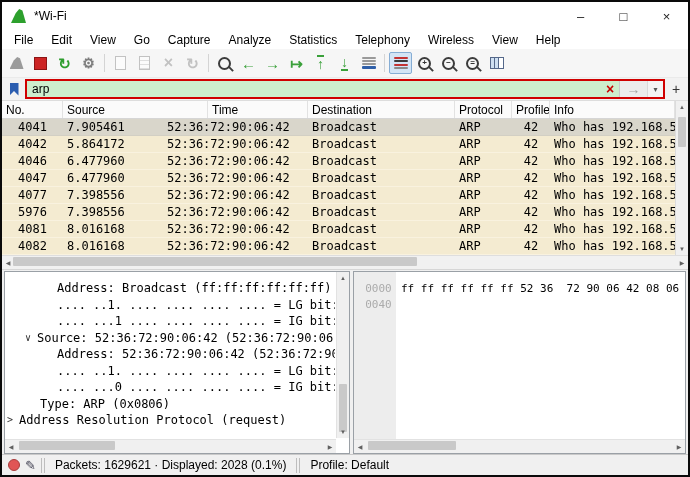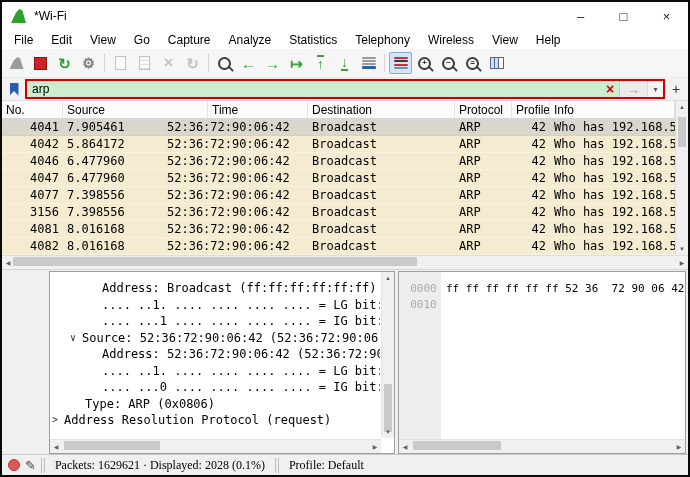--- a/index.html
+++ b/index.html
@@ -55,7 +55,7 @@
         font-family:"DejaVu Sans Mono","Liberation Mono",monospace;font-size:12px;line-height:16px;margin-right:13px;}
   .prow.selected{background:#d9d6cb;border-bottom-color:#d2cfc4;}
   .pcell{box-sizing:border-box;padding:0 4px;white-space:pre;overflow:hidden;}
-  .pcell.c0,.pcell.c5{text-align:right;}
+  .pcell.c0,.pcell.c5{text-align:center;}
   .vscroll{position:absolute;top:0;right:0;bottom:0;width:13px;background:#f0f0f0;border-left:1px solid #dcdcdc;box-sizing:border-box;}
   .sb-arr{position:absolute;left:0;right:0;text-align:center;font-size:6px;color:#606060;line-height:12px;}
   .sb-arr.up{top:0;} .sb-arr.dn{bottom:0;}

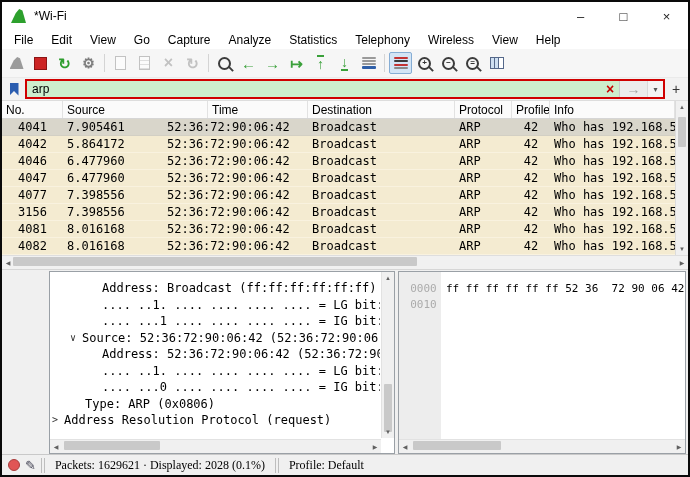--- a/index.html
+++ b/index.html
@@ -273,7 +273,7 @@
           <div class="pcell c6">Who has 192.168.50.</div>
         </div>
         <div class="prow">
-          <div class="pcell c0">3156</div>
+          <div class="pcell c0">5976</div>
           <div class="pcell c1">7.398556</div>
           <div class="pcell c2">52:36:72:90:06:42</div>
           <div class="pcell c3">Broadcast</div>

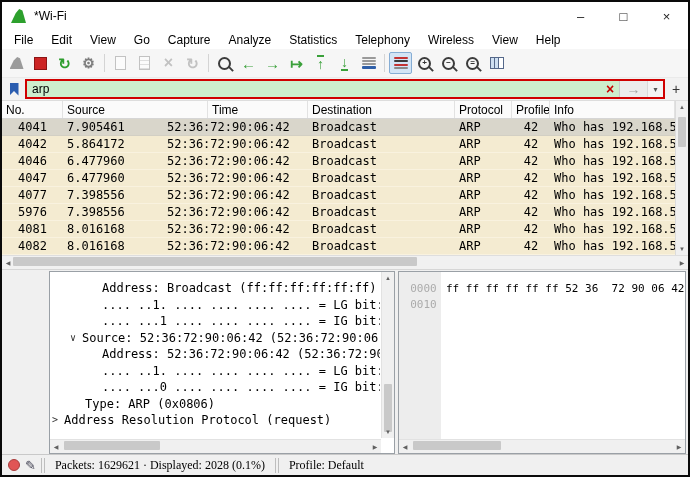--- a/index.html
+++ b/index.html
@@ -68,7 +68,7 @@
   
   .panes{flex:1;min-height:0;display:flex;gap:3px;padding:1px 2px 0 2px;background:#f0f0f0;}
   .pane{position:relative;background:#fff;border:1px solid #9aa0a6;box-sizing:border-box;overflow:hidden;}
-  .pane-left{width:346px;flex:0 0 auto;margin-left:45px;}
+  .pane-left{width:346px;flex:0 0 auto;}
   .pane-right{flex:1;min-width:0;}
   .dlines{position:absolute;top:0;left:0;right:14px;bottom:15px;overflow:hidden;padding-top:8px;
           font-family:"DejaVu Sans Mono","Liberation Mono",monospace;font-size:12px;}

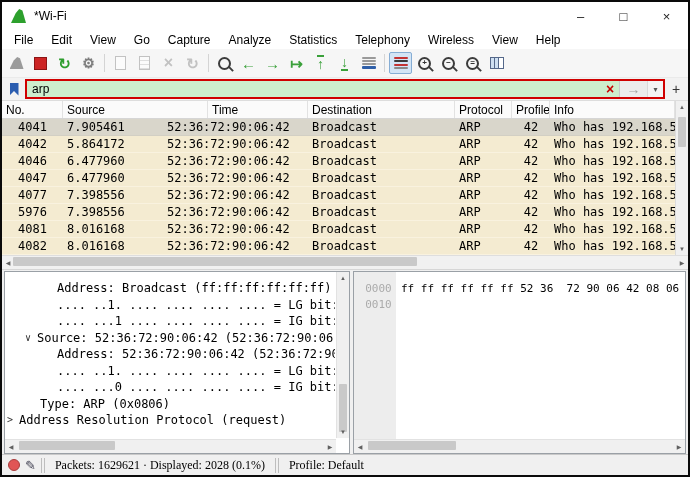--- a/index.html
+++ b/index.html
@@ -363,7 +363,7 @@
       <div class="hex-gutter"></div>
       <div class="hexlines" id="hex-lines">
           <div class="hrow"><span class="hoff">0000</span><span class="hbytes">ff ff ff ff ff ff 52 36  72 90 06 42 08 06</span></div>
-          <div class="hrow"><span class="hoff">0010</span></div>
+          <div class="hrow"><span class="hoff">0040</span></div>
         </div>
       <div class="pane-hscroll hscroll-full">
         <div class="hs-arr lt">◀</div>

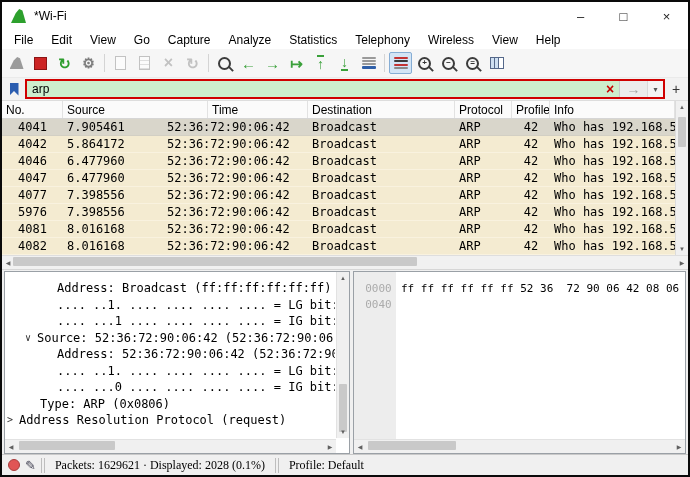--- a/index.html
+++ b/index.html
@@ -92,7 +92,7 @@
   .pencil{font-size:13px;color:#445;flex:0 0 auto;}
   .sb-field{flex:1;min-width:0;margin-left:16px;white-space:nowrap;overflow:hidden;}
   .sb-sep{width:4px;height:15px;border-left:1px solid #bdbdbd;border-right:1px solid #bdbdbd;box-sizing:border-box;flex:0 0 auto;}
-  .sb-packets,.sb-profile{white-space:nowrap;padding:0 5px;font-family:Liberation Serif, serif;}
+  .sb-packets,.sb-profile{white-space:nowrap;padding:0 5px;}
 </style>
 </head>
 <body>

